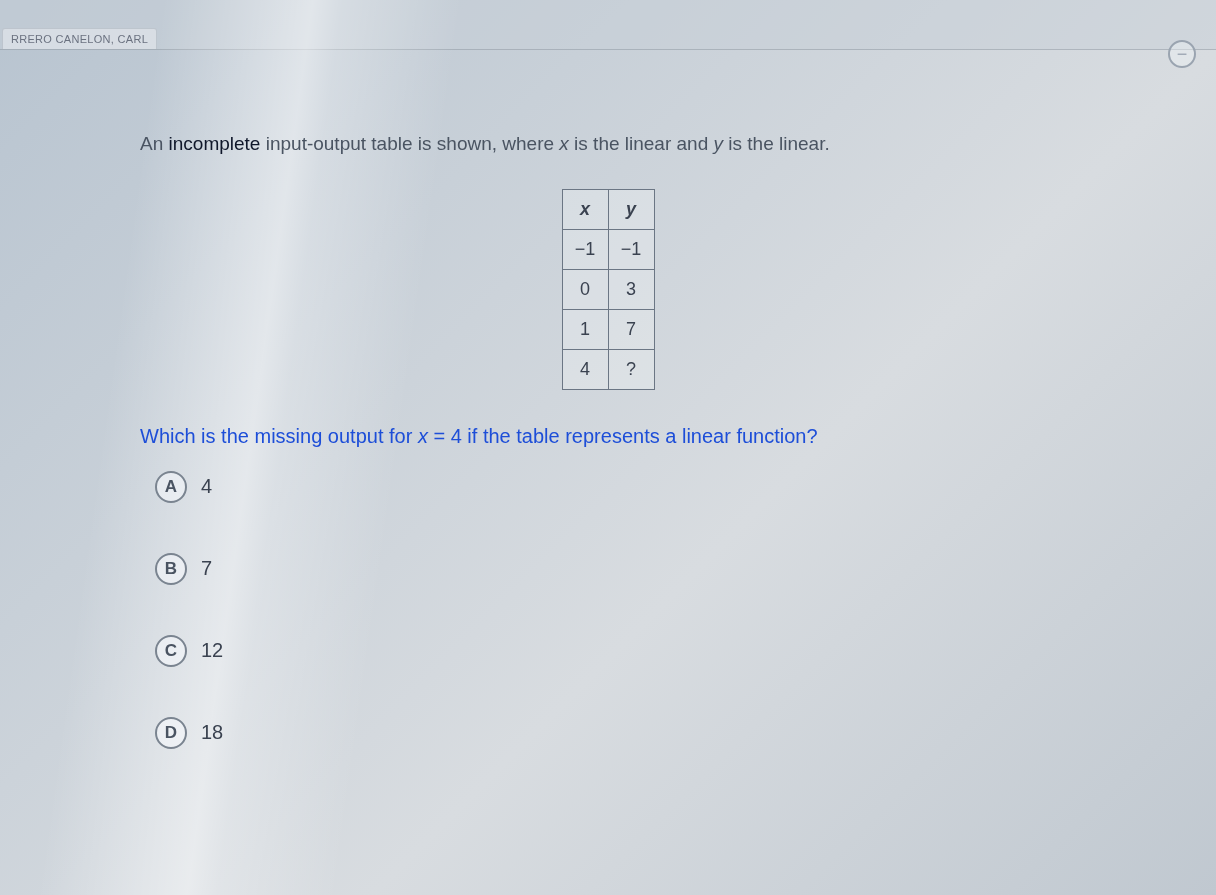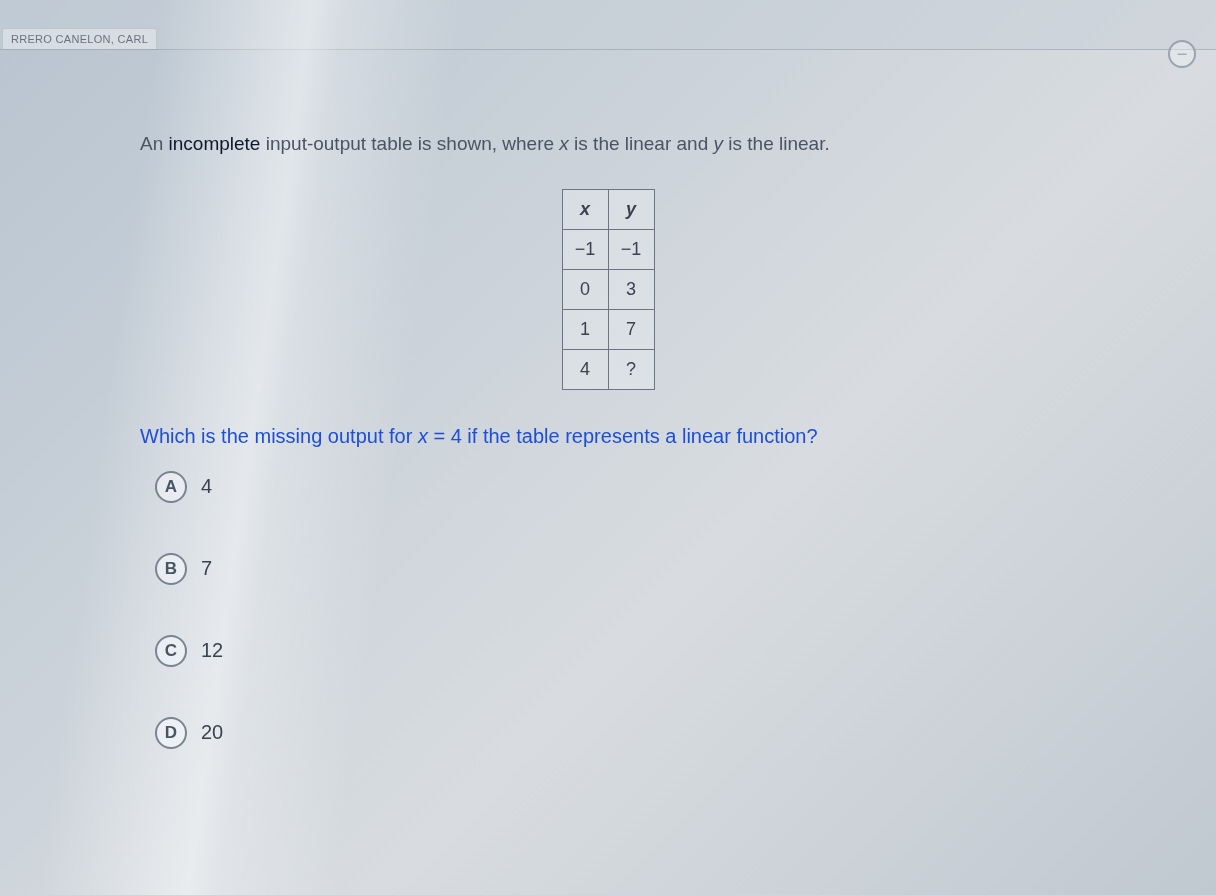--- a/index.html
+++ b/index.html
@@ -194,7 +194,7 @@
     </div>
     <div class="answer-row">
       <div class="answer-circle">D</div>
-      <div class="answer-text">20</div>
+      <div class="answer-text">18</div>
     </div>
   </div>
 

